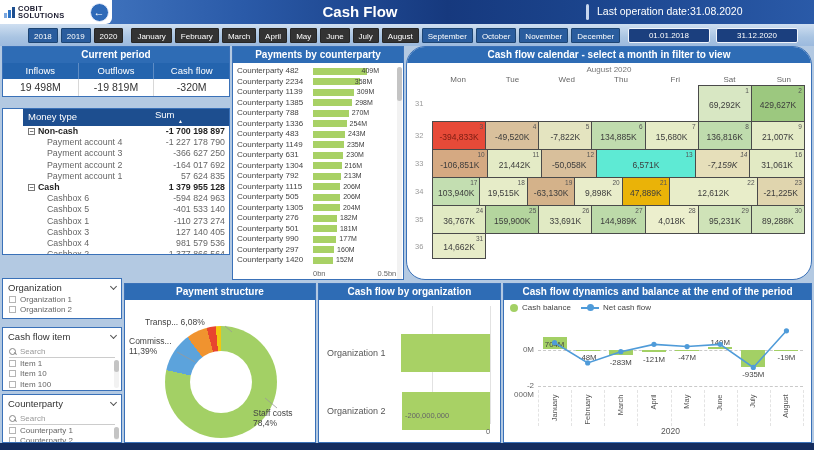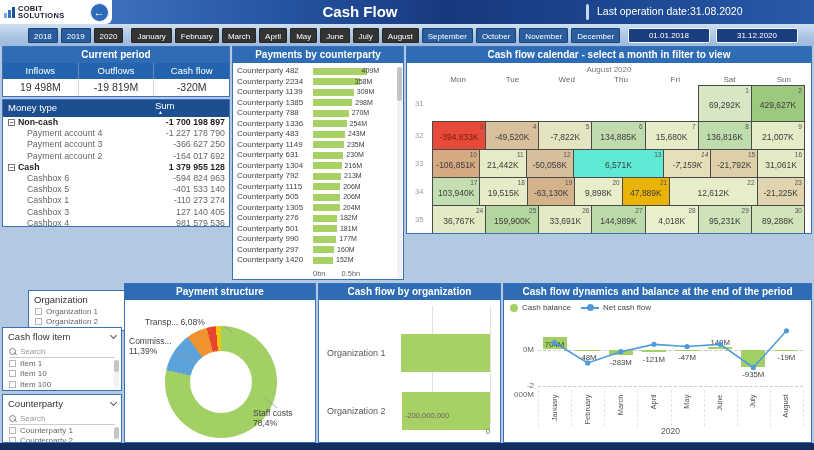--- a/index.html
+++ b/index.html
@@ -393,7 +393,7 @@
       </div>
   </div>
 
-  <div class="panel" style="left:406px;top:46px;width:406px;height:188px;overflow:hidden;">
+  <div class="panel" style="left:406px;top:46px;width:406px;height:234px;overflow:hidden;border-radius:19px;">
     <div class="panel-h">Cash flow calendar - select a month in filter to view</div>
     <div class="cal-sub">August 2020</div>
     <div class="cal-days" id="cal-days">

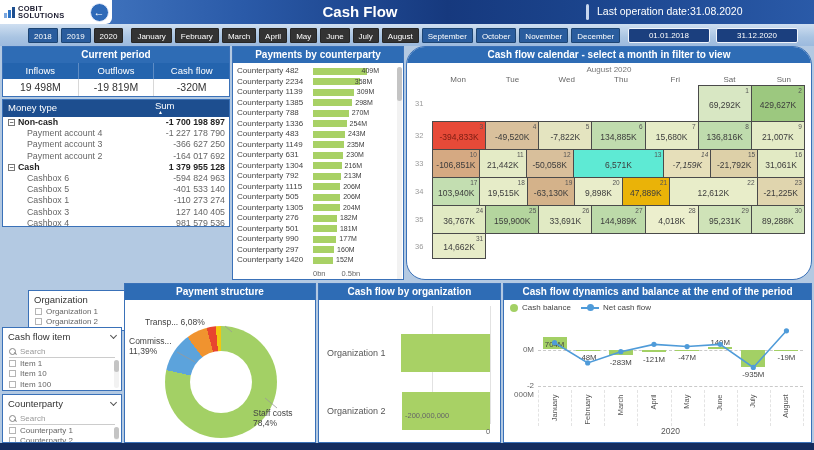--- a/index.html
+++ b/index.html
@@ -189,7 +189,7 @@
       </div>
   </div>
 
-  <div class="panel" style="left:2px;top:99px;width:228px;height:128px;overflow:hidden;">
+  <div class="panel" style="left:2px;top:108px;width:228px;height:147px;overflow:hidden;padding-left:20px;">
     <div class="mt-head">
       <div class="c1">Money type</div>
       <div class="c2">Sum</div>

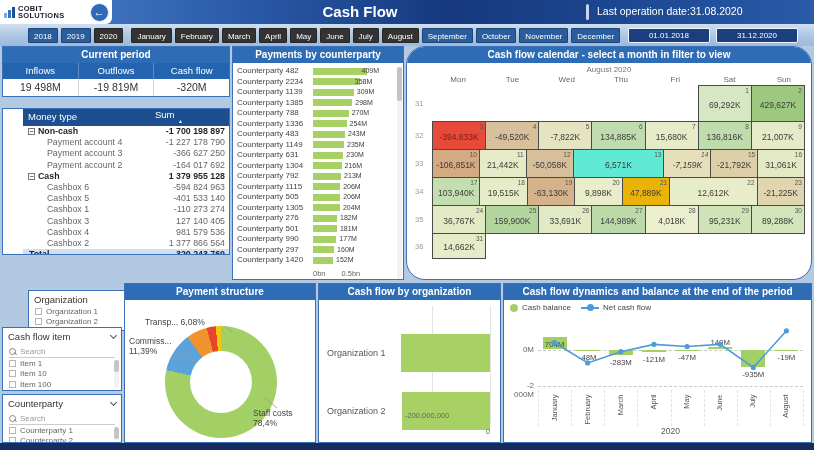--- a/index.html
+++ b/index.html
@@ -475,10 +475,6 @@
           <div class="cal-cell filled" style="background: rgb(230, 223, 186); font-style: italic;">
             <div class="dnum">14</div>
             <div class="dval">-7,159K</div>
-          </div>
-          <div class="cal-cell filled" style="background: rgb(221, 208, 168);">
-            <div class="dnum">15</div>
-            <div class="dval">-21,792K</div>
           </div>
           <div class="cal-cell filled" style="background: rgb(226, 234, 196);">
             <div class="dnum">16</div>

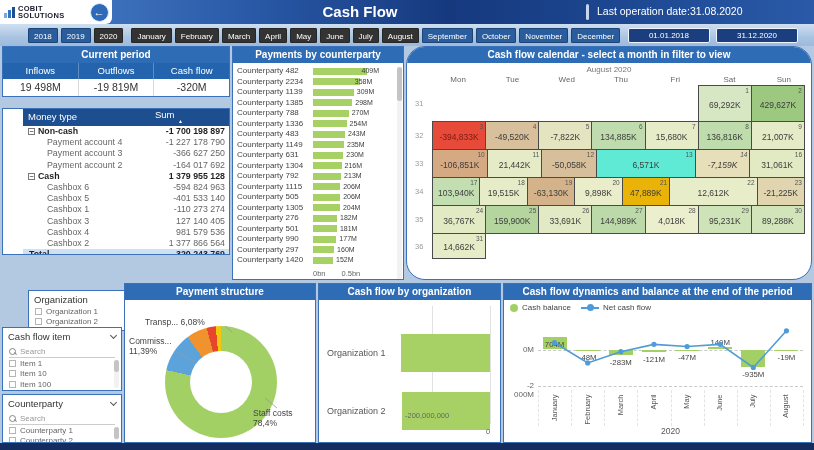--- a/index.html
+++ b/index.html
@@ -211,6 +211,10 @@
         <div class="mt-row mt-child">
           <div class="lab">Payment account 2</div>
           <div class="val">-164 017 692</div>
+        </div>
+        <div class="mt-row mt-child">
+          <div class="lab">Payment account 1</div>
+          <div class="val">57 624 835</div>
         </div>
         <div class="mt-row mt-group">
           <div class="lab"><span class="expander">−</span>Cash</div>

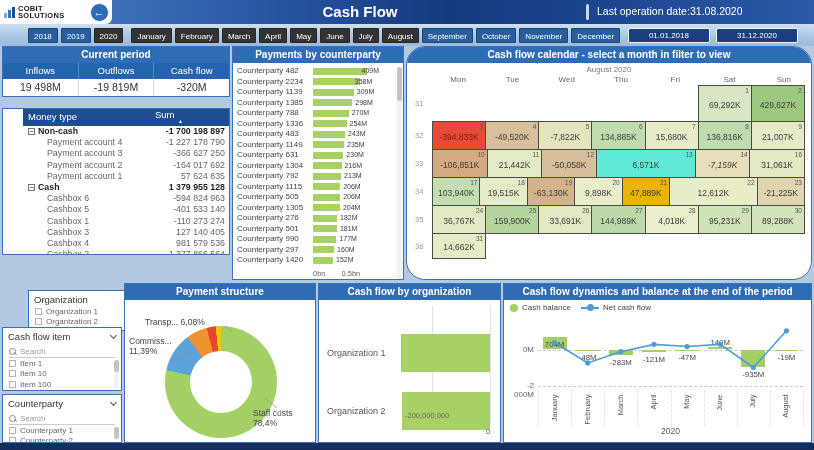--- a/index.html
+++ b/index.html
@@ -390,7 +390,7 @@
       </div>
     <div class="cpty-axis">
       <span style="margin-left:80px;">0bn</span>
-      <span style="margin-left:16px;">0.5bn</span>
+      <span style="margin-left:52px;">0.5bn</span>
     </div>
     <div class="vscroll" style="top:20px;height:238px;">
         <div class="thumb" style="top:0;height:34px;"></div>

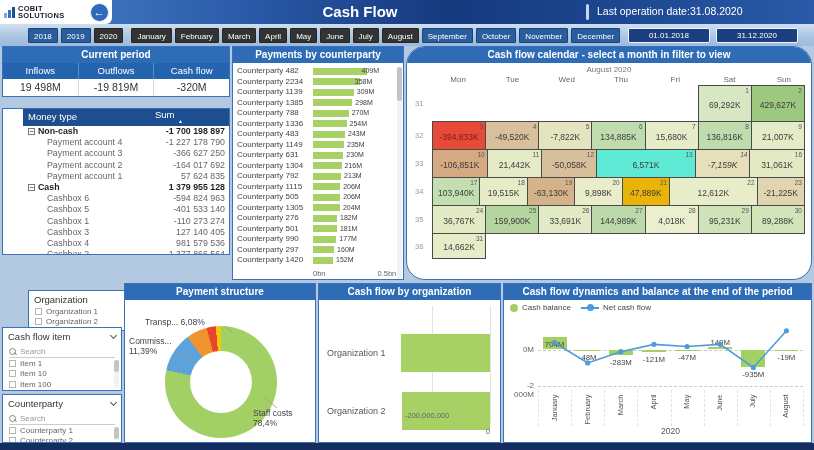--- a/index.html
+++ b/index.html
@@ -564,7 +564,7 @@
   </div>
 
   <div id="slicers">
-      <div class="panel" style="left: 2px; top: 290px; width: 120px; height: 41px; overflow: hidden; margin-left: 26px;">
+      <div class="panel" style="left: 2px; top: 278px; width: 120px; height: 41px; overflow: hidden;">
         <div class="slicer-h">
           <div class="t">Organization</div>
           <div class="chev"></div>

